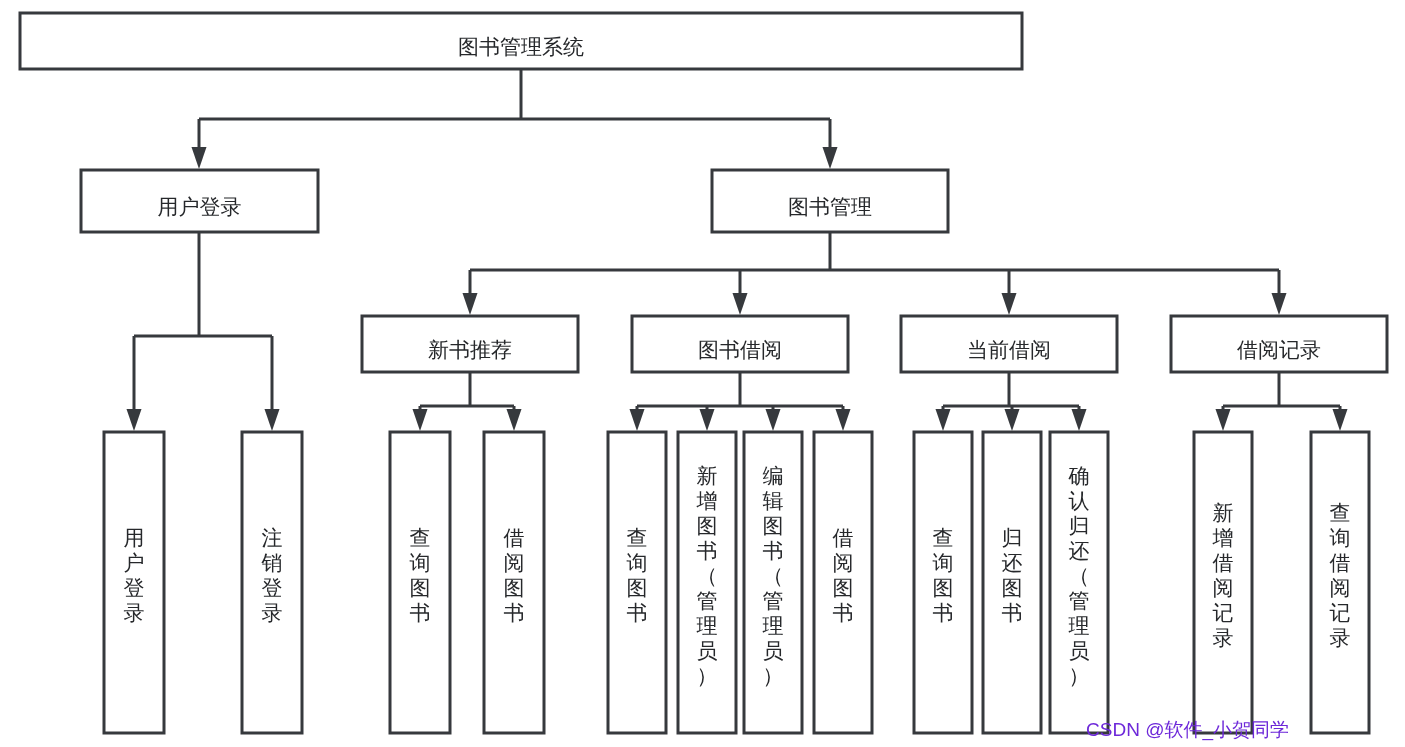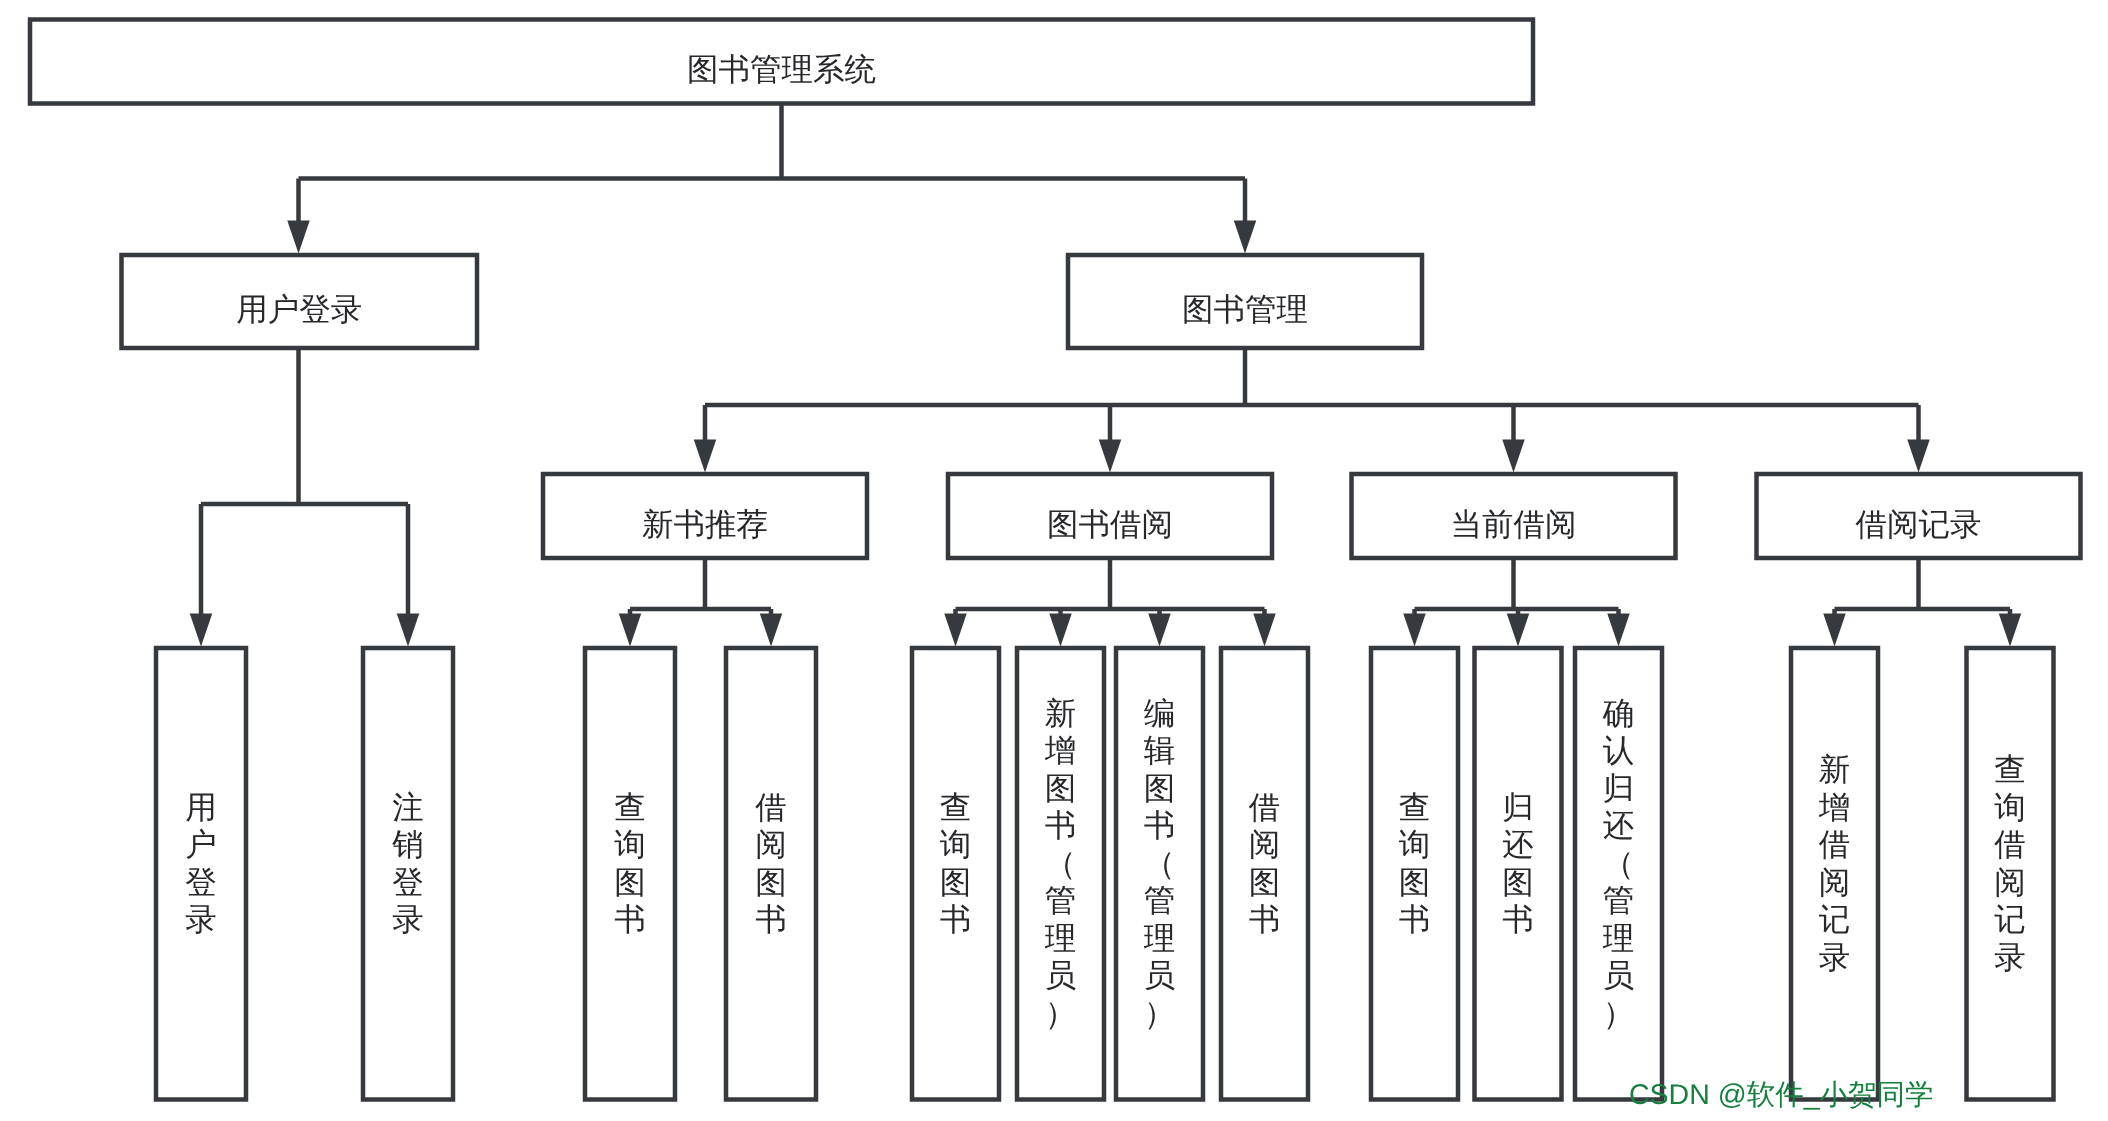--- a/index.html
+++ b/index.html
@@ -55,7 +55,7 @@
     bottom: 4px;
     font-family: "Liberation Sans", "DejaVu Sans", sans-serif;
     font-size: 19px;
-    color: #15803d;
+    color: #6d28d9;
     white-space: nowrap;
     user-select: none;
   }

